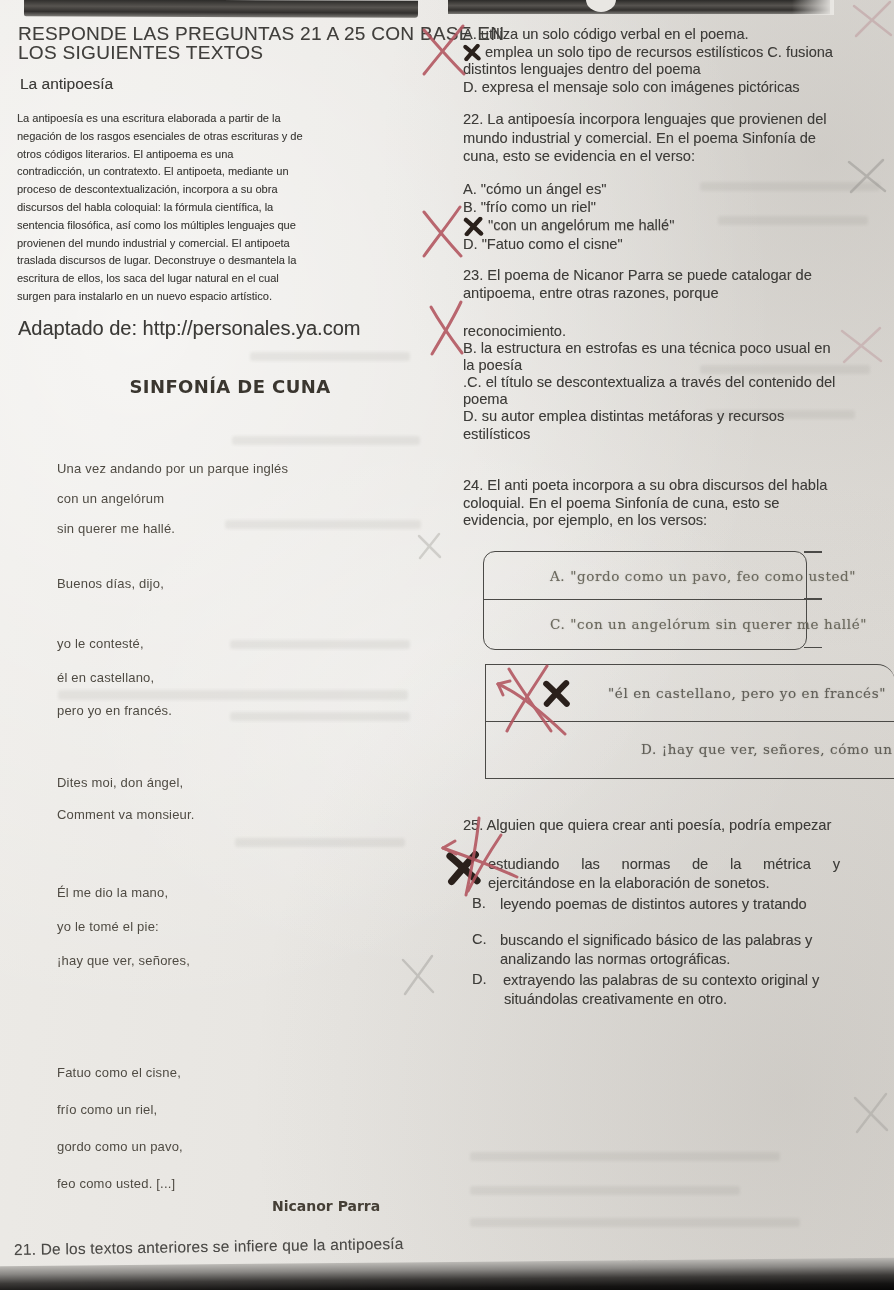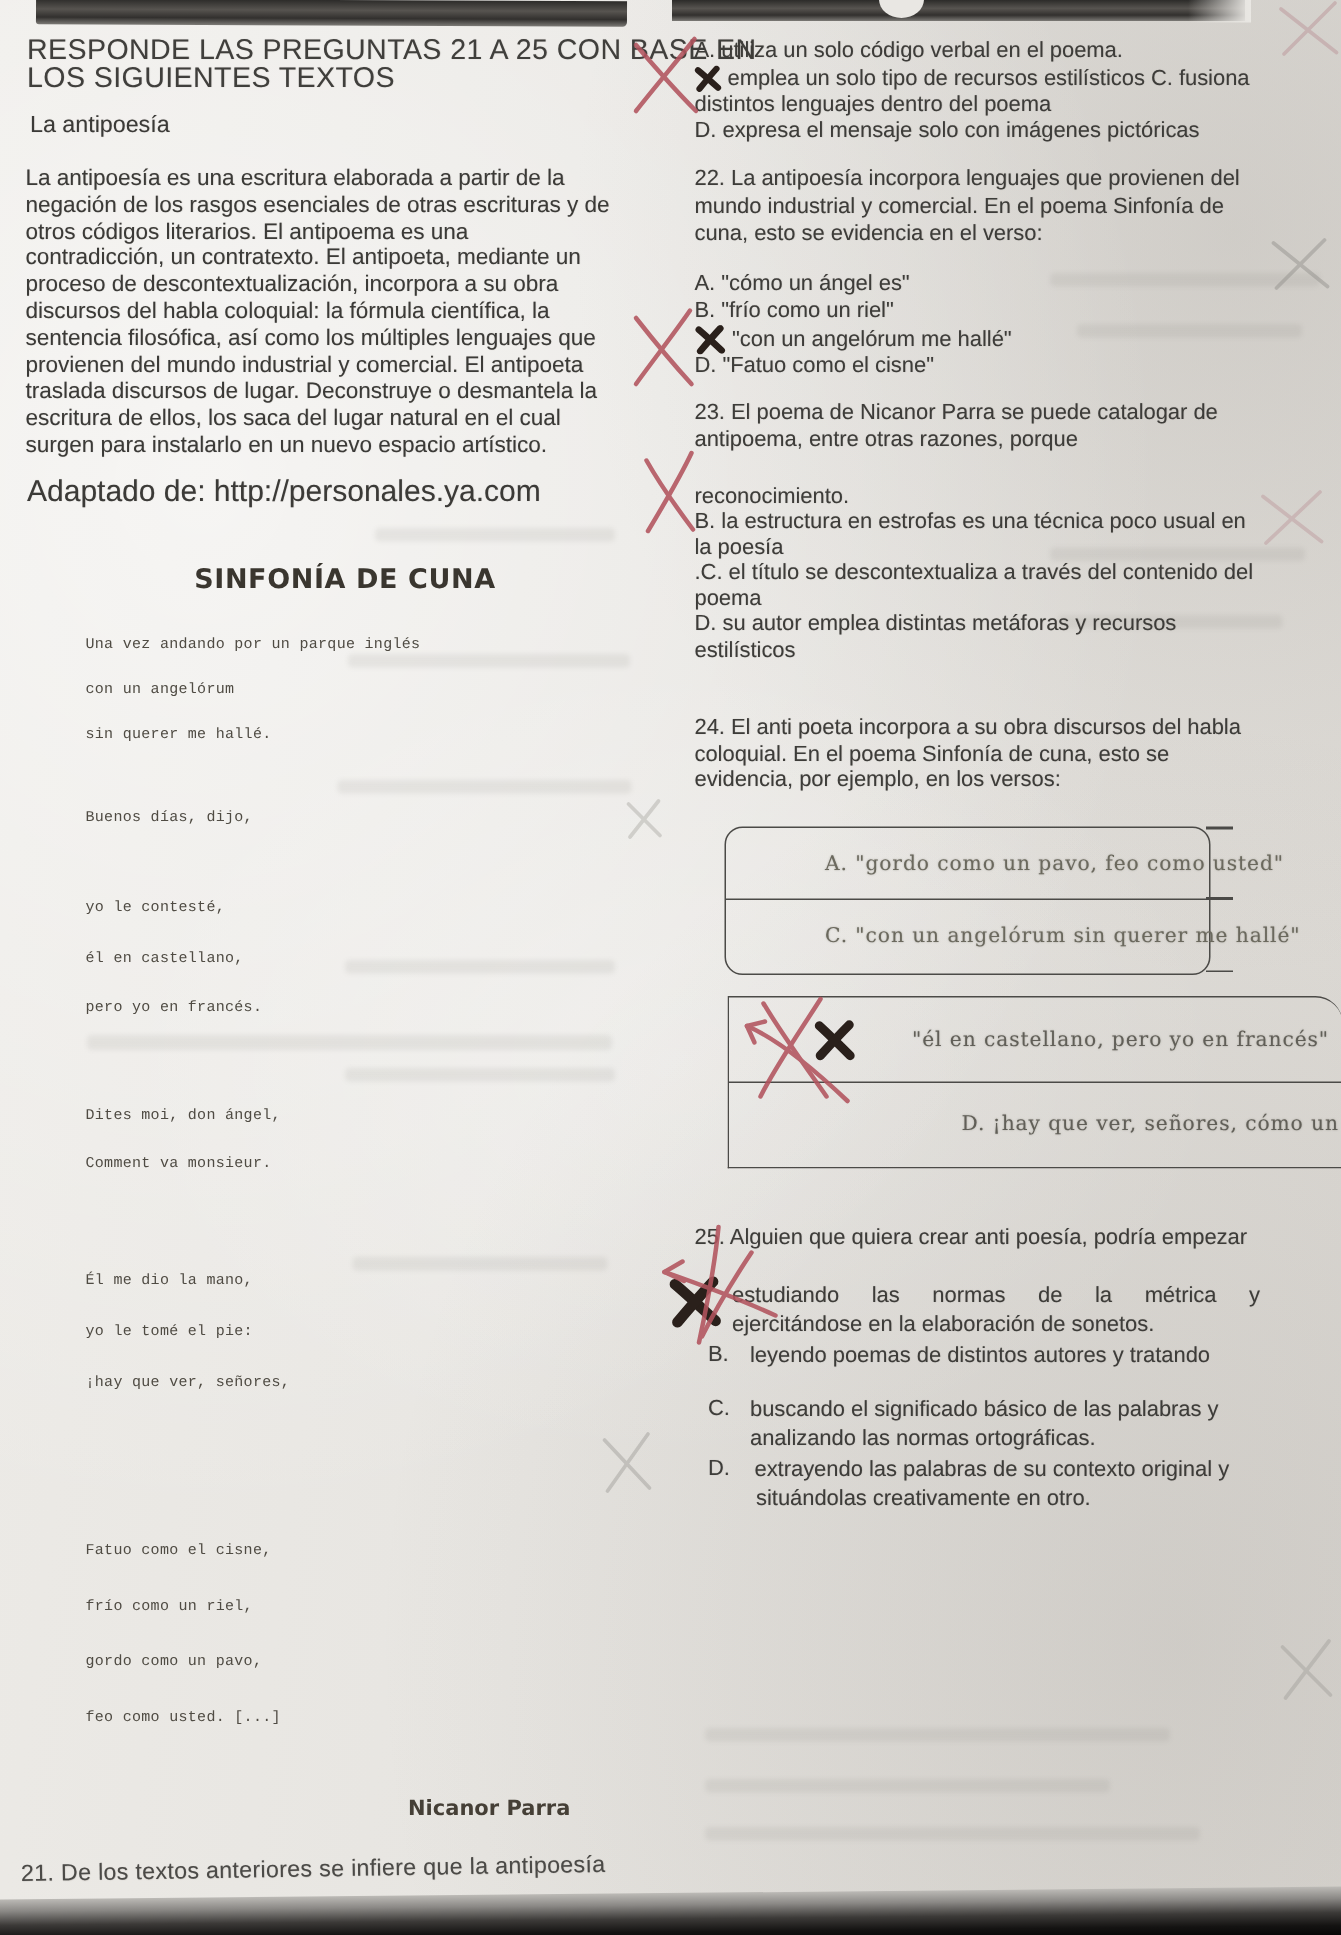--- a/index.html
+++ b/index.html
@@ -38,7 +38,7 @@
   
   .l-header{left:18px;top:25px;font-size:19px;line-height:18.6px;letter-spacing:.3px;color:#403f3c;}
   .l-subtitle{left:20px;top:75px;font-size:15.5px;}
-  .l-para{left:17px;top:110px;font-size:15px;line-height:17.8px;}
+  .l-para{left:17px;top:110px;font-size:11px;line-height:17.8px;}
   .l-source{left:18px;top:317px;font-size:20px;}
   .poem-title{left:20px;top:376px;width:420px;text-align:center;font-weight:bold;
     font-size:18px;letter-spacing:.4px;color:#3a362f;font-family:"DejaVu Sans",sans-serif;}

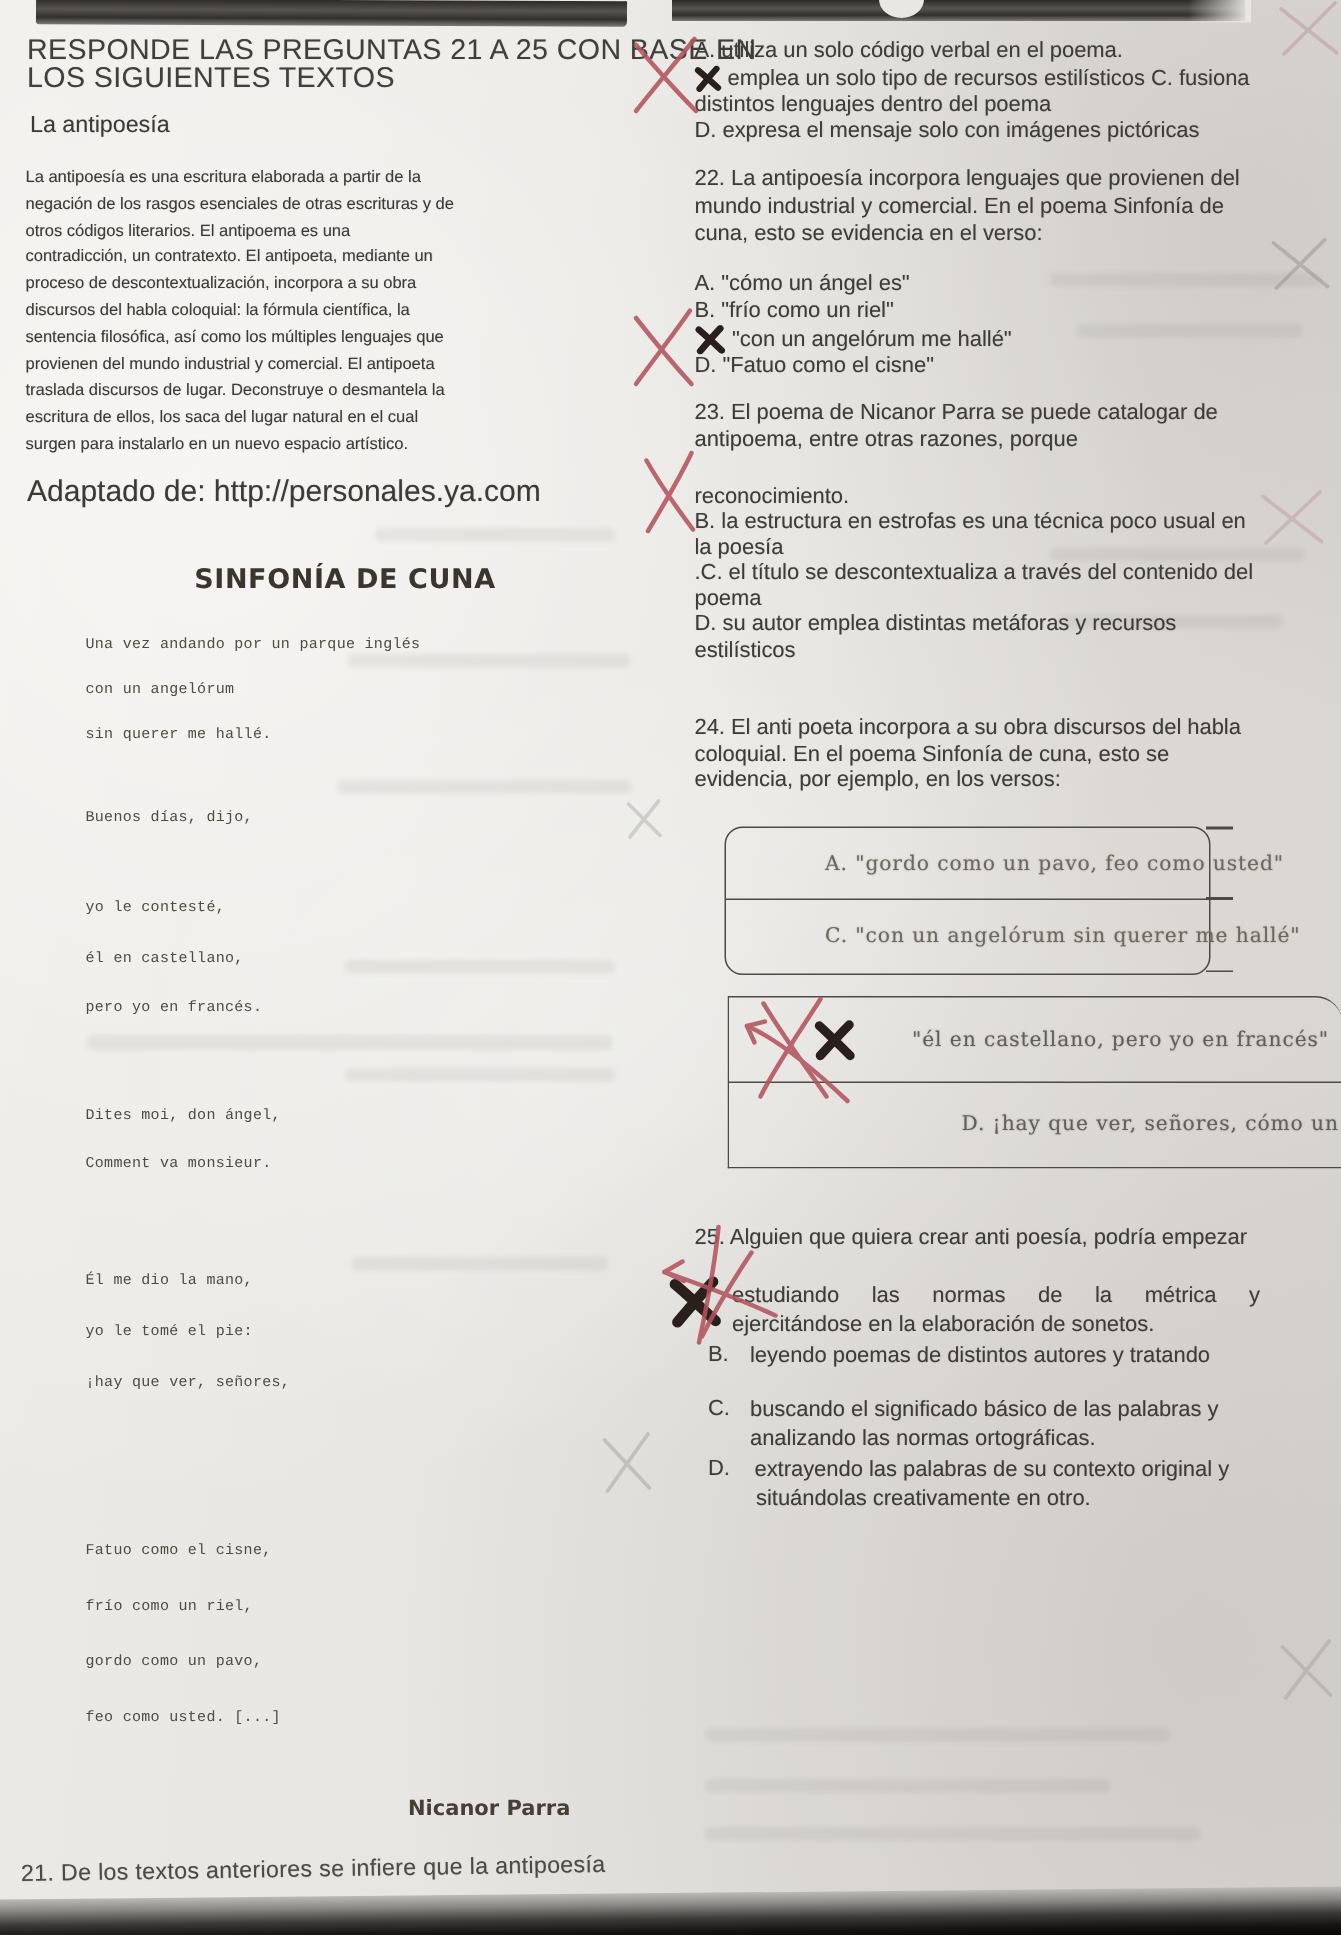--- a/index.html
+++ b/index.html
@@ -42,8 +42,8 @@
   .l-source{left:18px;top:317px;font-size:20px;}
   .poem-title{left:20px;top:376px;width:420px;text-align:center;font-weight:bold;
     font-size:18px;letter-spacing:.4px;color:#3a362f;font-family:"DejaVu Sans",sans-serif;}
-  .stanza{left:57px;font-family:Liberation Mono, monospace;font-size:10px;color:#4f4b43;
-    letter-spacing:.2px;}
+  .stanza{left:57px;font-family:Liberation Sans, sans-serif;font-size:13px;color:#4f4b43;
+    letter-spacing:.2px;margin-top:38px;}
   .s1{top:416px;line-height:30px;}
   .s2{top:531px;line-height:30px;}
   .s3{top:589px;line-height:33.5px;}

